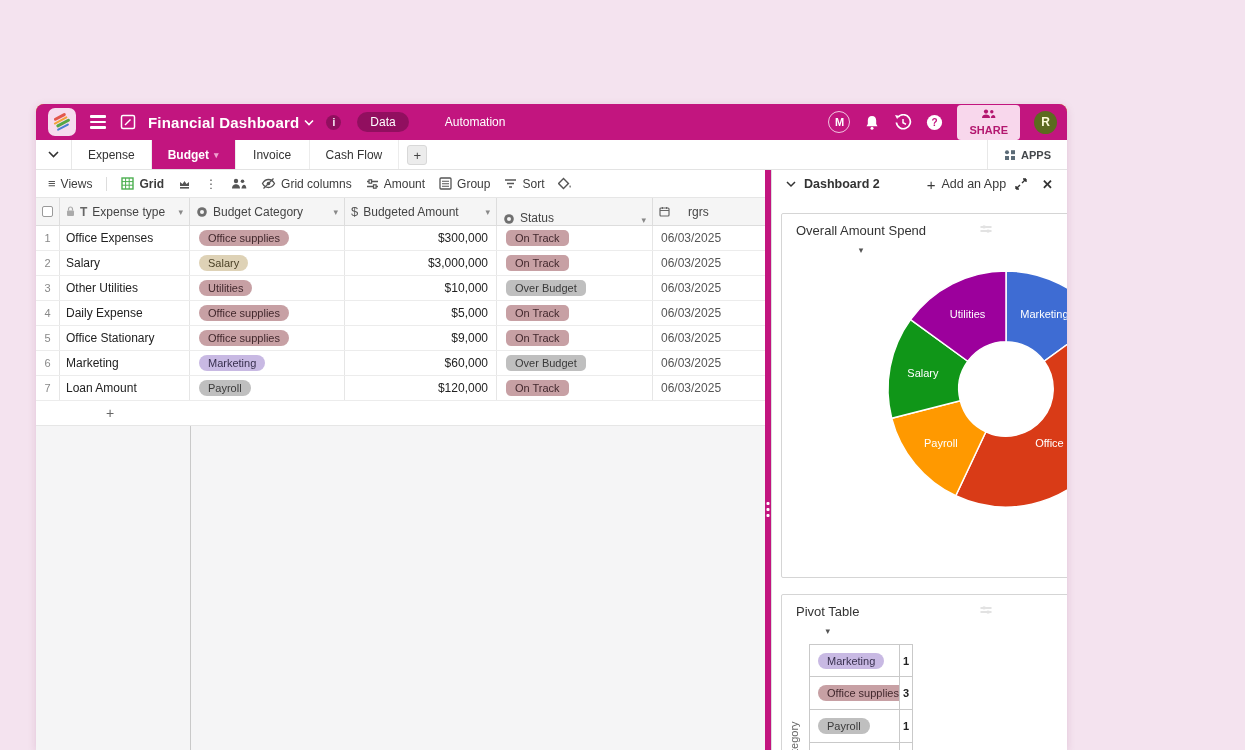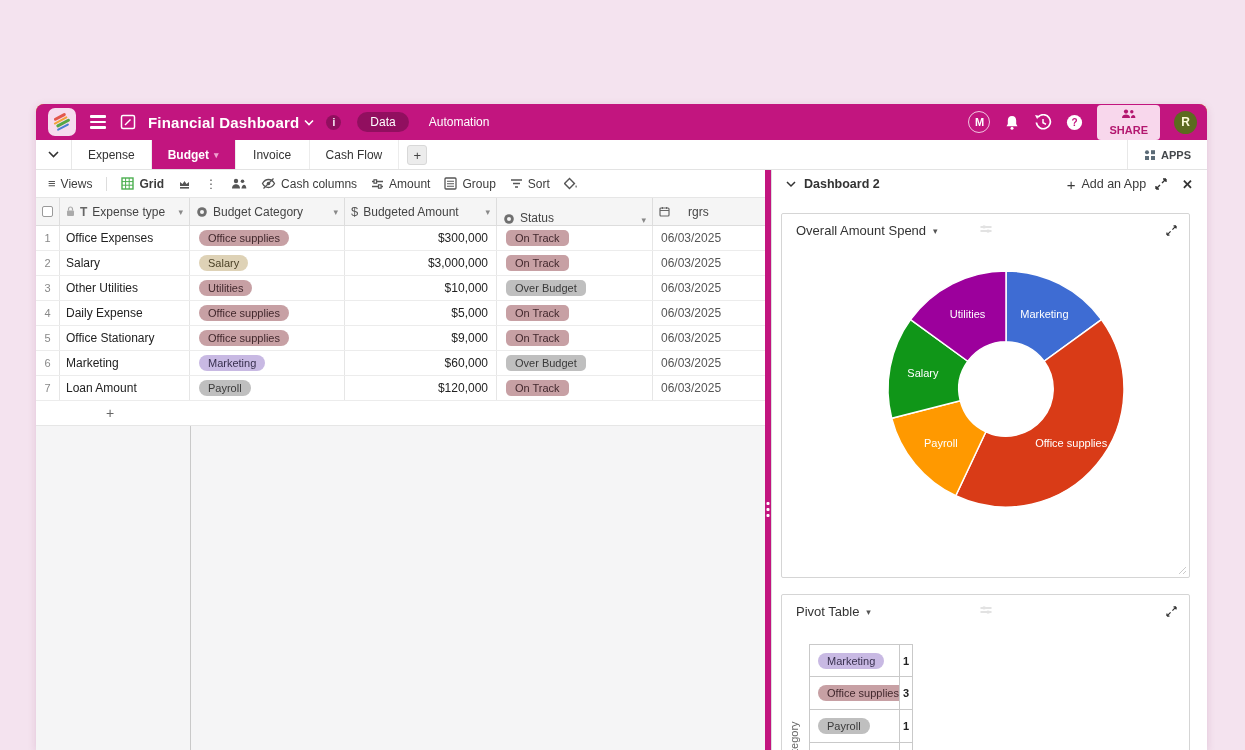--- a/index.html
+++ b/index.html
@@ -6,7 +6,7 @@
   html,body { width:1245px; height:750px; font-family:"Liberation Sans", sans-serif; }
   body { background:#f4e3ef; position:relative; overflow:hidden; }
 
-  .app { position:absolute; left:36px; top:104px; width:1171px; height:646px;
+  .app { position:absolute; left:36px; top:104px; width:1031px; height:646px;
          background:#eab308; border-radius:8px 8px 0 0; overflow:hidden;
          box-shadow:0 2px 8px rgba(120,30,90,.15); }
 

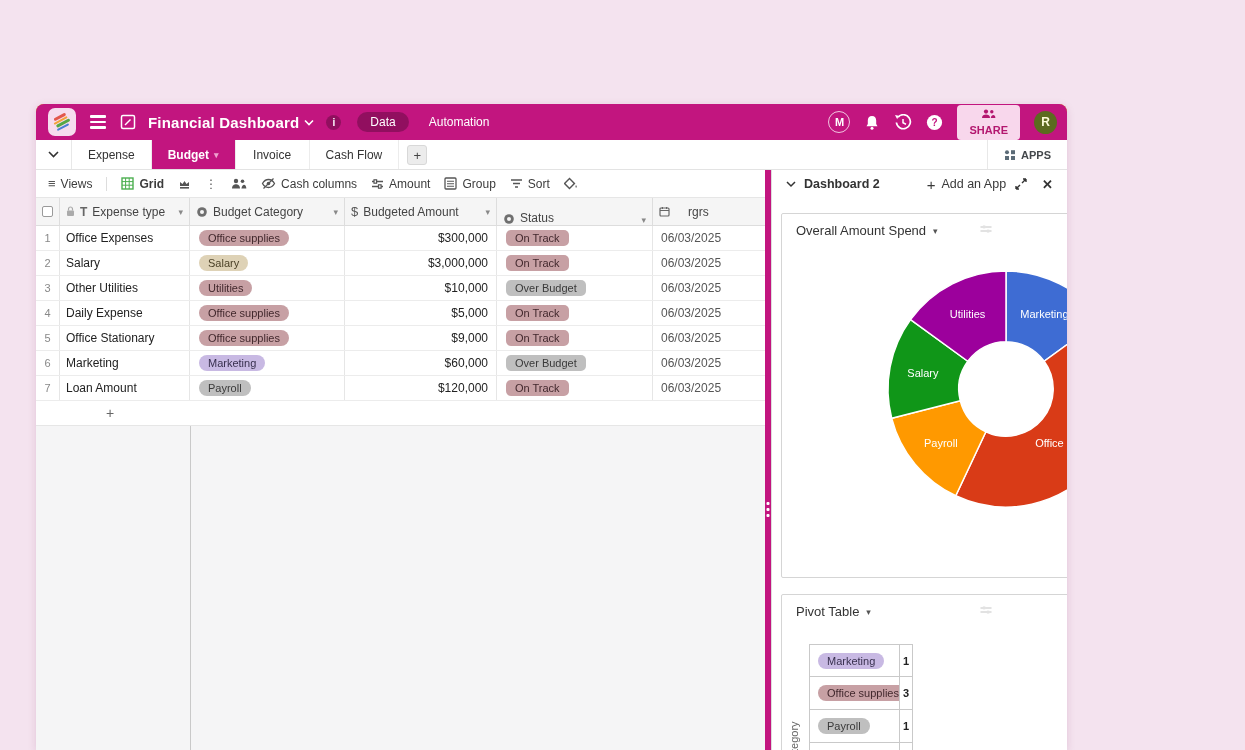--- a/index.html
+++ b/index.html
@@ -25,7 +25,7 @@
               font-size:10px; display:flex; align-items:center; justify-content:center; font-weight:bold; }
   .pill-btn { margin-left:16px; background:rgba(0,0,0,.25); border-radius:11px; padding:3px 13px;
               font-size:12px; cursor:pointer; }
-  .plain-btn { margin-left:20px; font-size:12px; cursor:pointer; }
+  .plain-btn { margin-left:36px; font-size:12px; cursor:pointer; }
   .hdr-right { margin-left:auto; display:flex; align-items:center; gap:14px; }
   .avatar-m { width:22px; height:22px; border-radius:50%; border:1.6px solid rgba(255,255,255,.75);
               display:flex; align-items:center; justify-content:center; font-size:11px; font-weight:bold; }

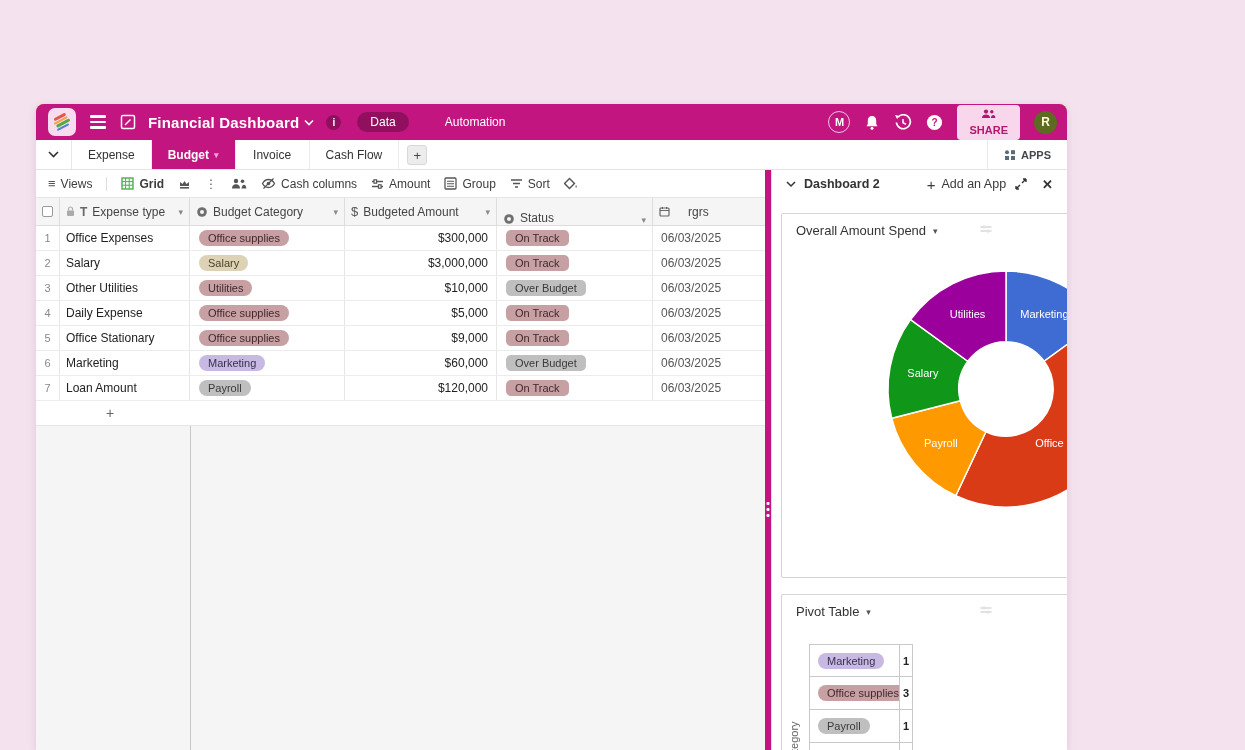--- a/index.html
+++ b/index.html
@@ -250,7 +250,7 @@
               <circle cx="7.5" cy="6.5" r="1.8" fill="#555"></circle>
               <path d="M2.5 11.5 L12.5 1.5" stroke="#555" stroke-width="1.3"></path>
             </svg>
-          <span>Cash columns</span>
+          <span>Grid columns</span>
         </div>
         <div class="tb-item">
           <svg width="13" height="12" viewBox="0 0 13 12">

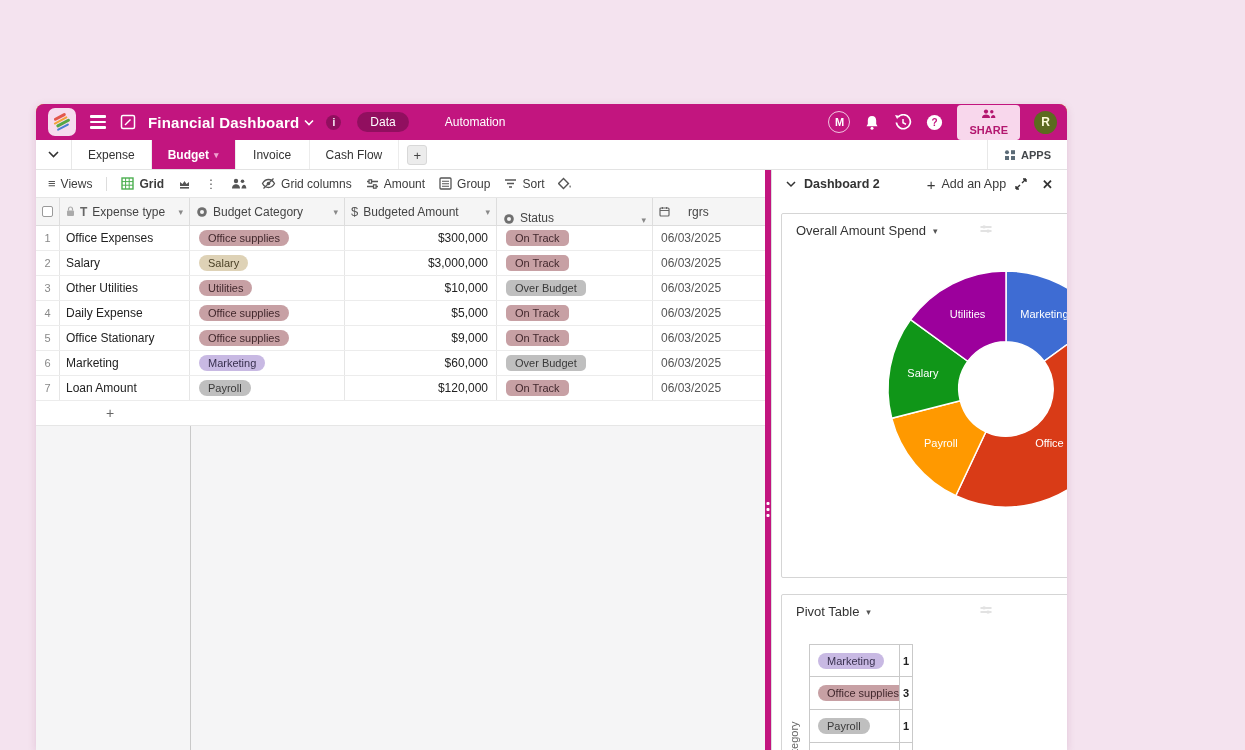--- a/index.html
+++ b/index.html
@@ -99,7 +99,7 @@
   .widget1 { top:43px; height:365px; }
   .widget2 { top:424px; height:400px; }
   .w-head { display:flex; align-items:center; padding:9px 12px 0 14px; }
-  .w-title { font-size:13px; color:#333; display:flex; align-items:center; gap:7px; cursor:pointer; }
+  .w-title { font-size:13px; color:#333; display:flex; align-items:center; gap:7px; cursor:pointer;flex-direction:column; }
   .w-title .c { font-size:9px; color:#555; }
   .w-drag { position:absolute; left:50%; top:9px; transform:translateX(-50%); opacity:.55; cursor:grab; }
   .w-expand { margin-left:auto; cursor:pointer; }

